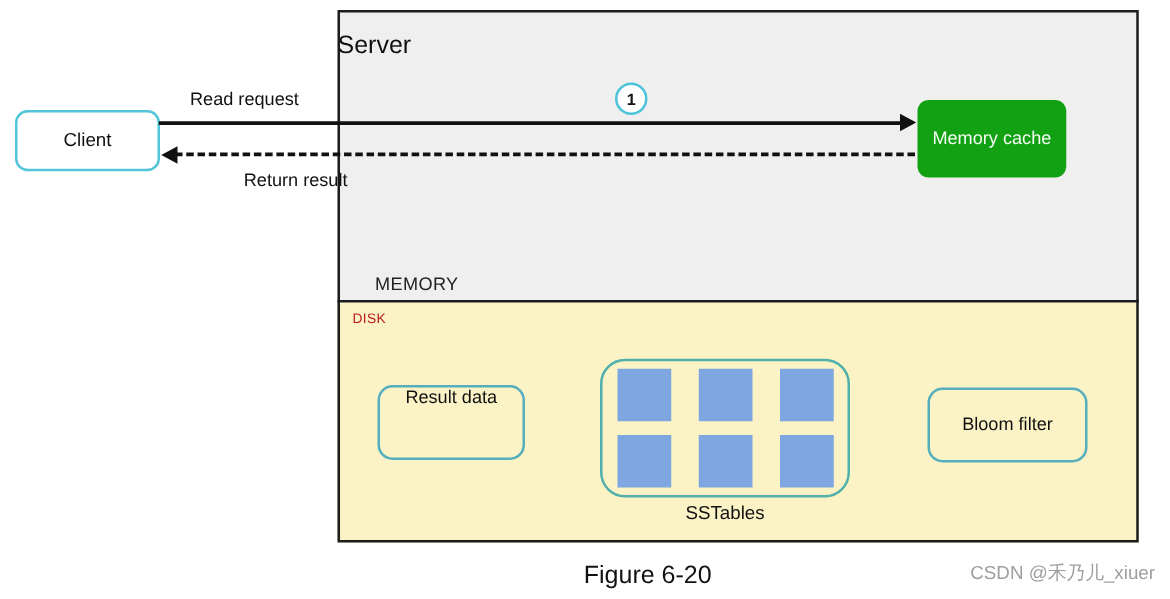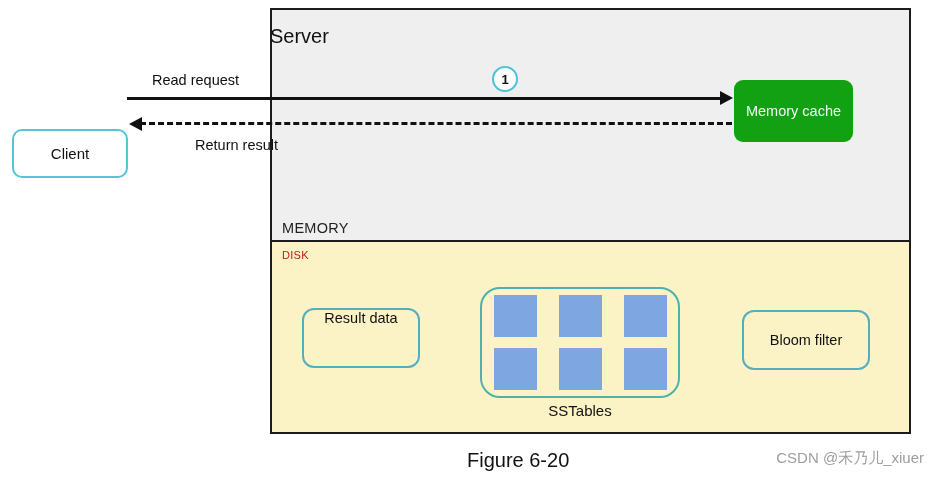--- a/index.html
+++ b/index.html
@@ -61,7 +61,6 @@
     display: flex; align-items: center; justify-content: center;
     font-size: 15px; color: #111;
     z-index: 6;
-    margin-top: 41px;
   }
 
   

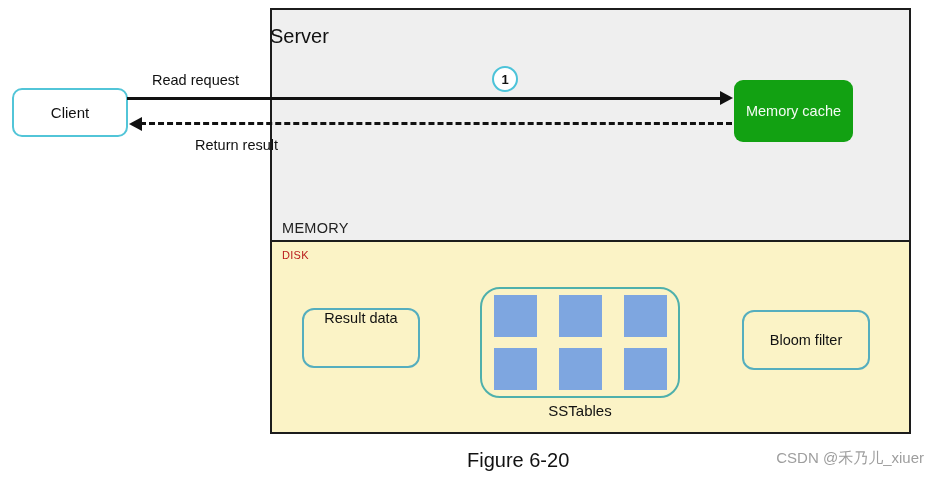--- a/index.html
+++ b/index.html
@@ -43,7 +43,7 @@
     text-align: left; font-size: 20px; color: #111;
   }
   .memory-label {
-    position: absolute; left: 282px; top: 220px;
+    position: absolute; left: 300px; top: 220px;
     font-size: 14.5px; letter-spacing: 0.3px; color: #222;
   }
   .disk-label {

